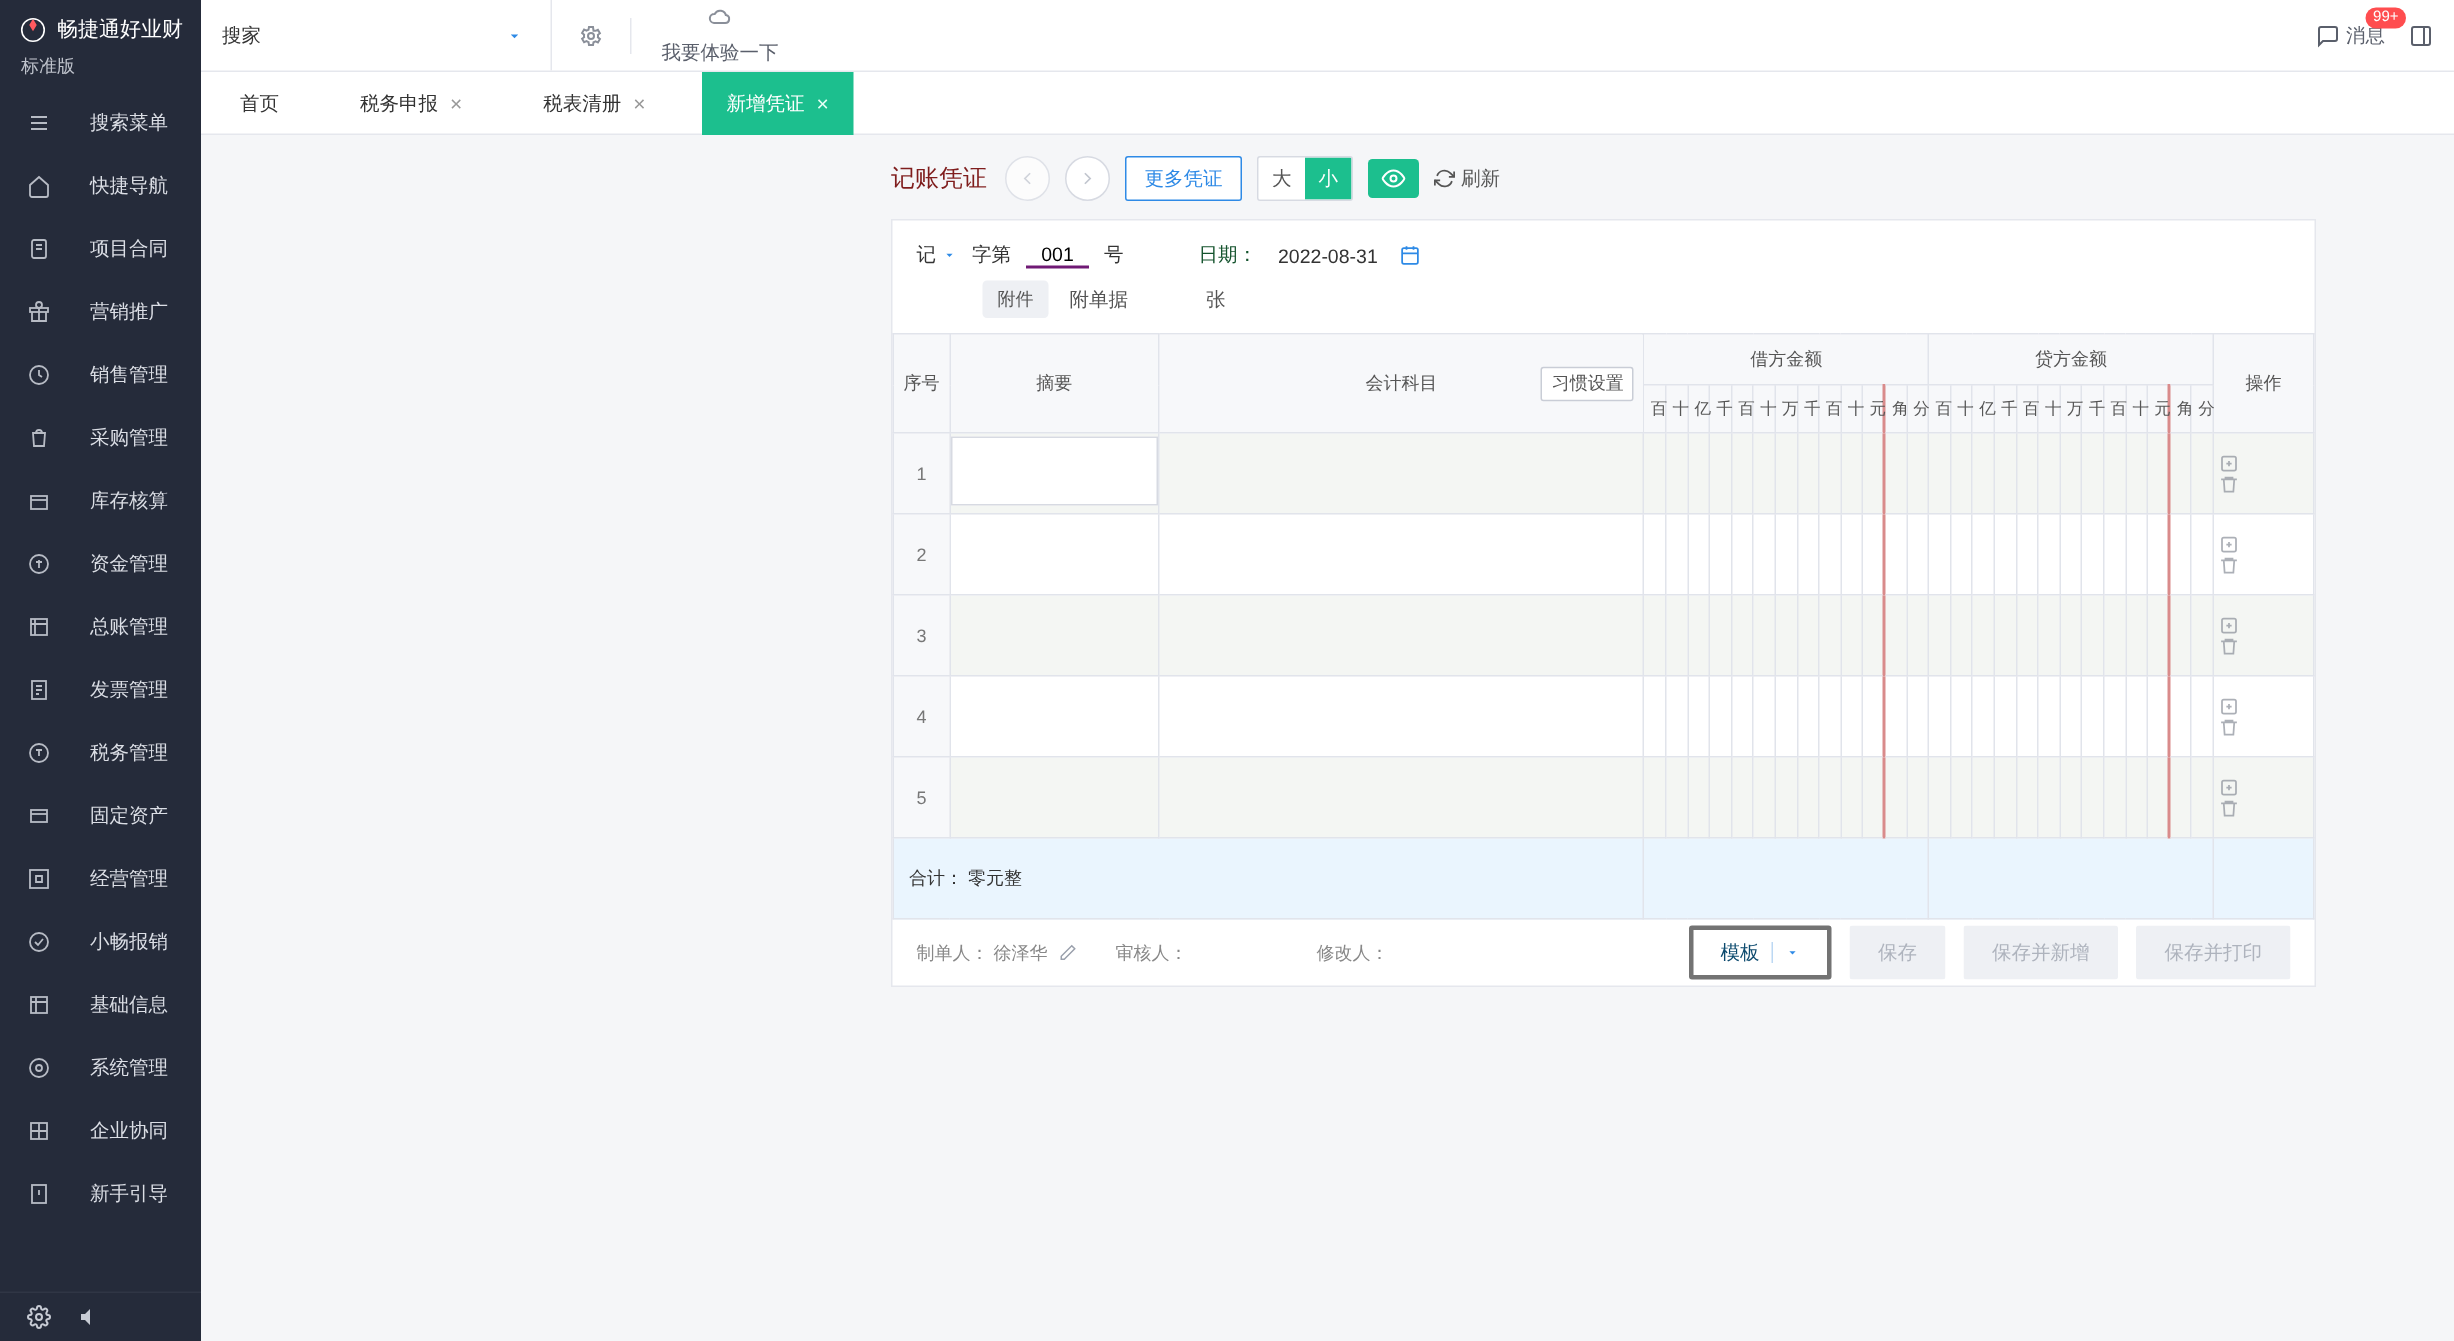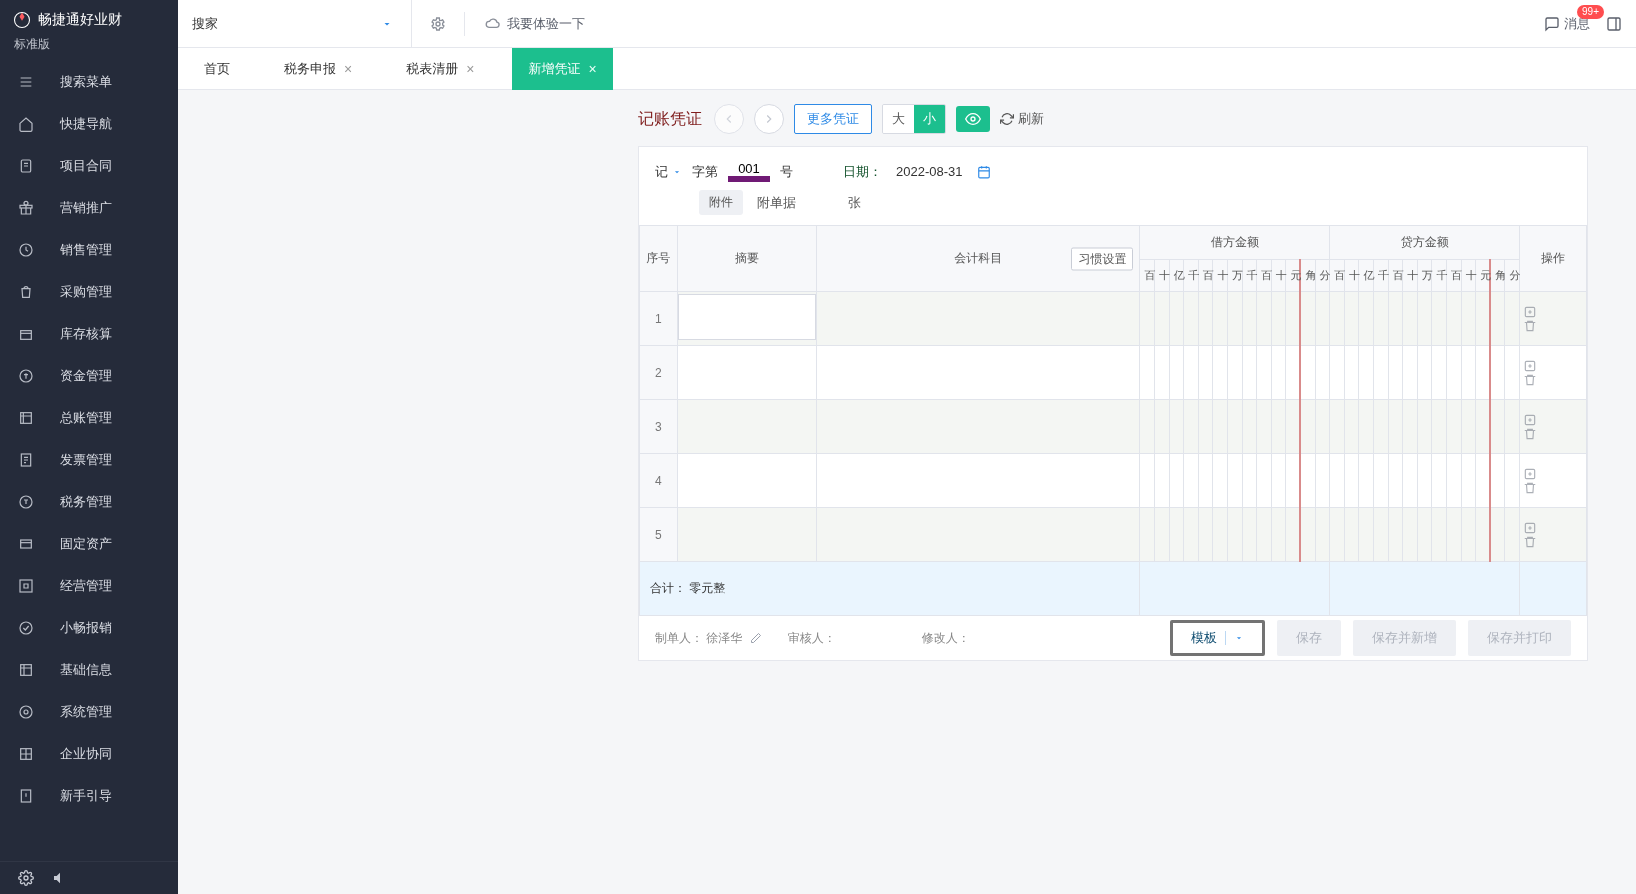--- a/index.html
+++ b/index.html
@@ -7,7 +7,7 @@
 .app { display: flex; height: 894px; width: 1636px; }
 
 
-.sidebar { width: 178px; background: #252b3a; color: #c7cbd4; display: flex; flex-direction: column; }
+.sidebar { width: 134px; background: #252b3a; color: #c7cbd4; display: flex; flex-direction: column; }
 .logo-area { padding: 10px 12px 6px; display: flex; align-items: center; gap: 6px; }
 .logo-icon { width: 20px; height: 20px; display: inline-flex; align-items: center; justify-content: center; }
 .logo-text { color: #fff; font-size: 14px; font-weight: 500; }

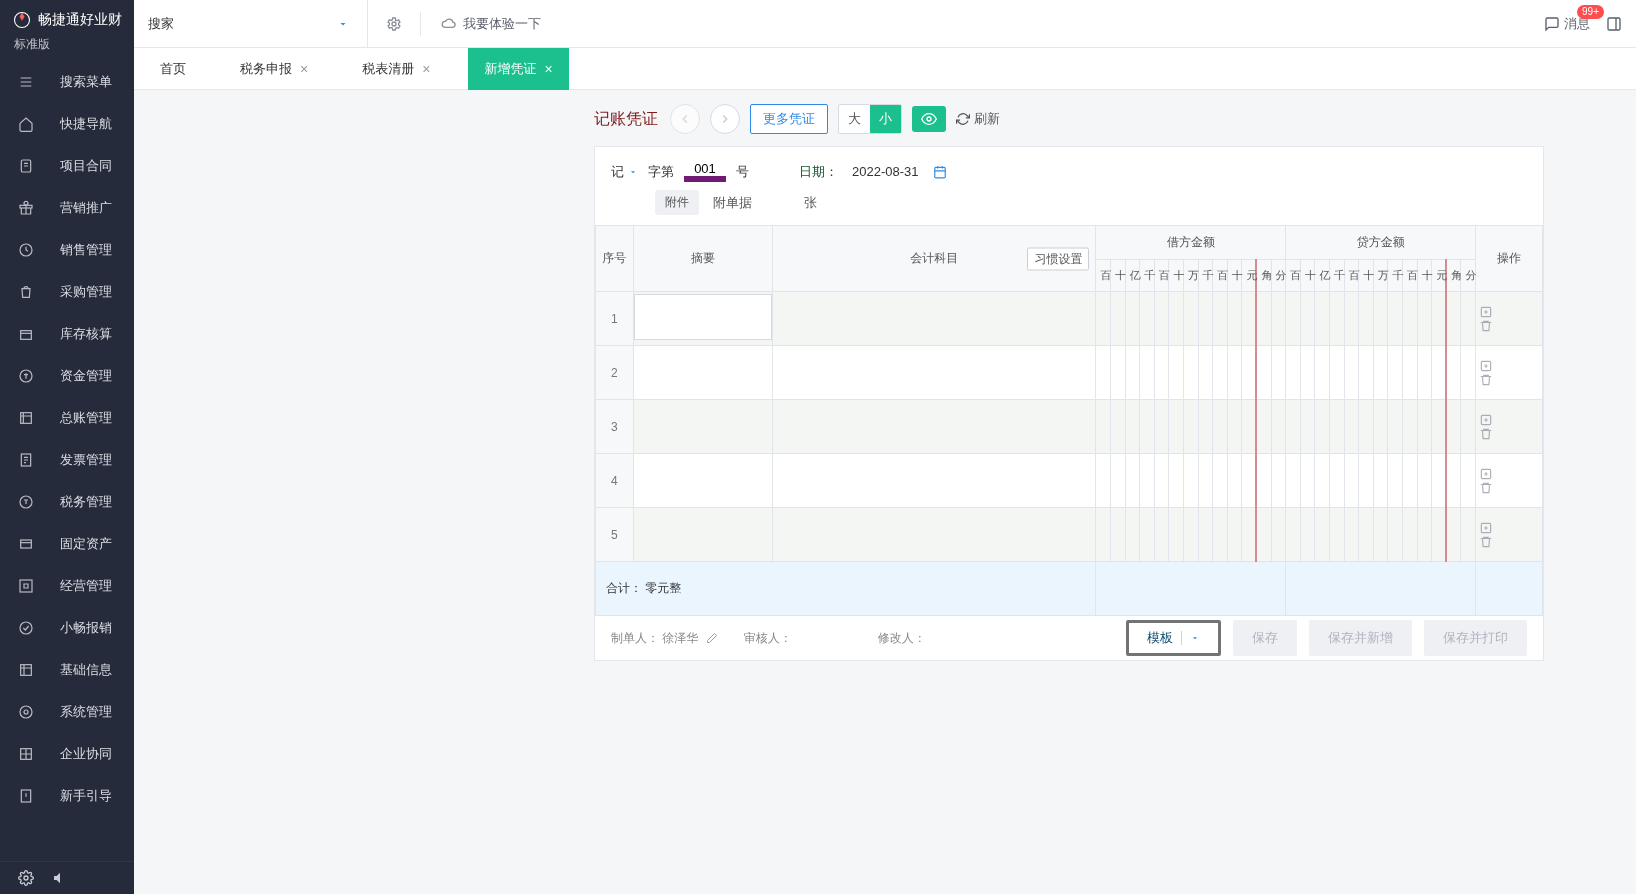--- a/index.html
+++ b/index.html
@@ -28,7 +28,7 @@
 .caret { color: #2e8ae6; cursor: pointer; padding: 0 6px; }
 .gear { color: #8a8f99; cursor: pointer; padding: 0 8px; }
 .divider-v { width: 1px; height: 24px; background: #e5e7ed; }
-.commit-link { display: flex; align-items: center; gap: 6px; color: #5a5f6b; cursor: pointer; padding: 0 10px; }
+.commit-link { display: flex; align-items: center; gap: 6px; color: #5a5f6b; cursor: pointer; padding: 0 10px; flex-direction: column; }
 .topbar-right { margin-left: auto; display: flex; align-items: center; gap: 16px; }
 .msg-btn { display: flex; align-items: center; gap: 4px; color: #5a5f6b; cursor: pointer; position: relative; }
 .badge { position: absolute; top: -10px; right: -14px; background: #ff4d4f; color: #fff; border-radius: 8px; font-size: 10px; padding: 1px 5px; line-height: 12px; }

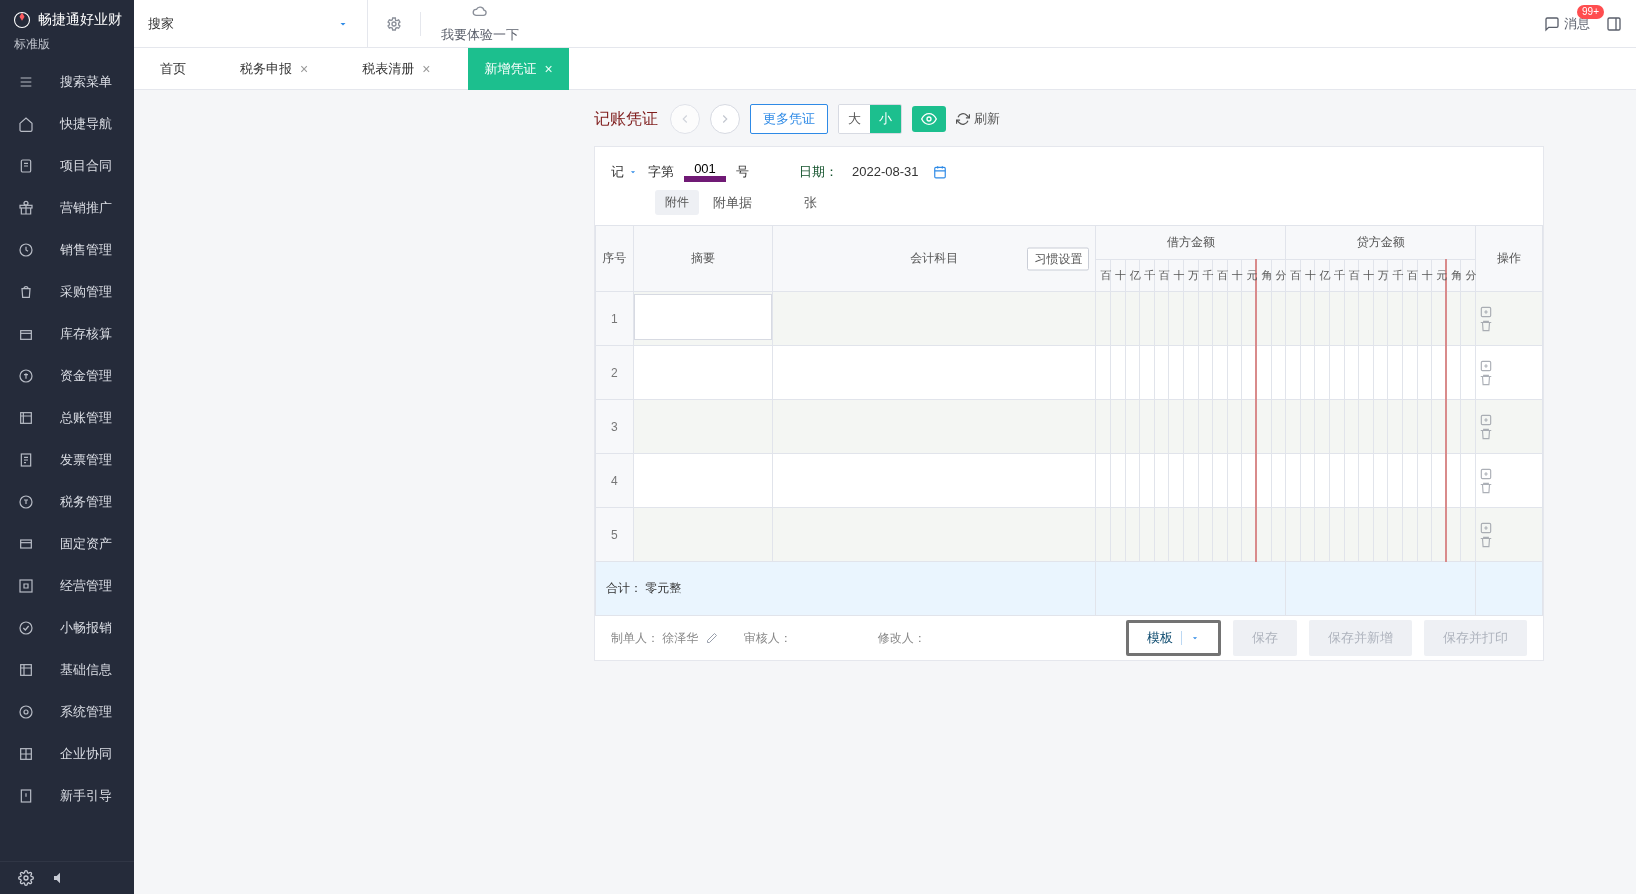--- a/index.html
+++ b/index.html
@@ -61,7 +61,7 @@
 .card-head { display: flex; align-items: center; gap: 10px; padding: 14px 16px 8px; }
 .sel-wrap { display: flex; align-items: center; gap: 4px; color: #333; }
 .sel-caret { color: #2e8ae6; cursor: pointer; }
-.num-input { width: 42px; text-align: center; border: none; border-bottom: 6px solid #701a75; font-size: 13px; outline: none; }
+.num-input { width: 42px; text-align: center; border: none; border-bottom: 2px solid #701a75; font-size: 13px; outline: none; }
 .label-g { color: #14532d; }
 .date-txt { color: #333; padding: 0 4px; }
 .cal-icon { color: #2e8ae6; cursor: pointer; }

